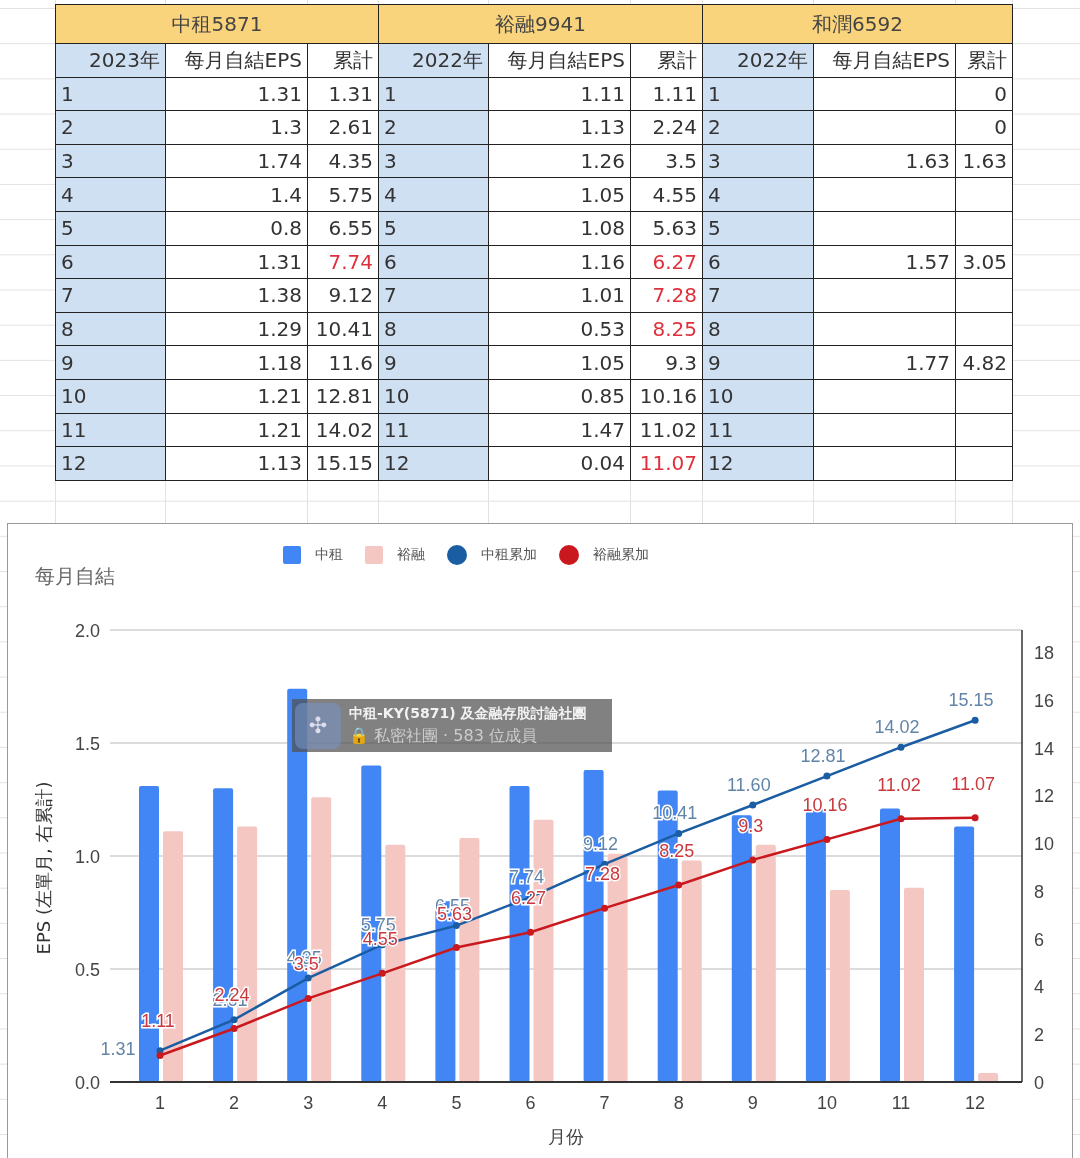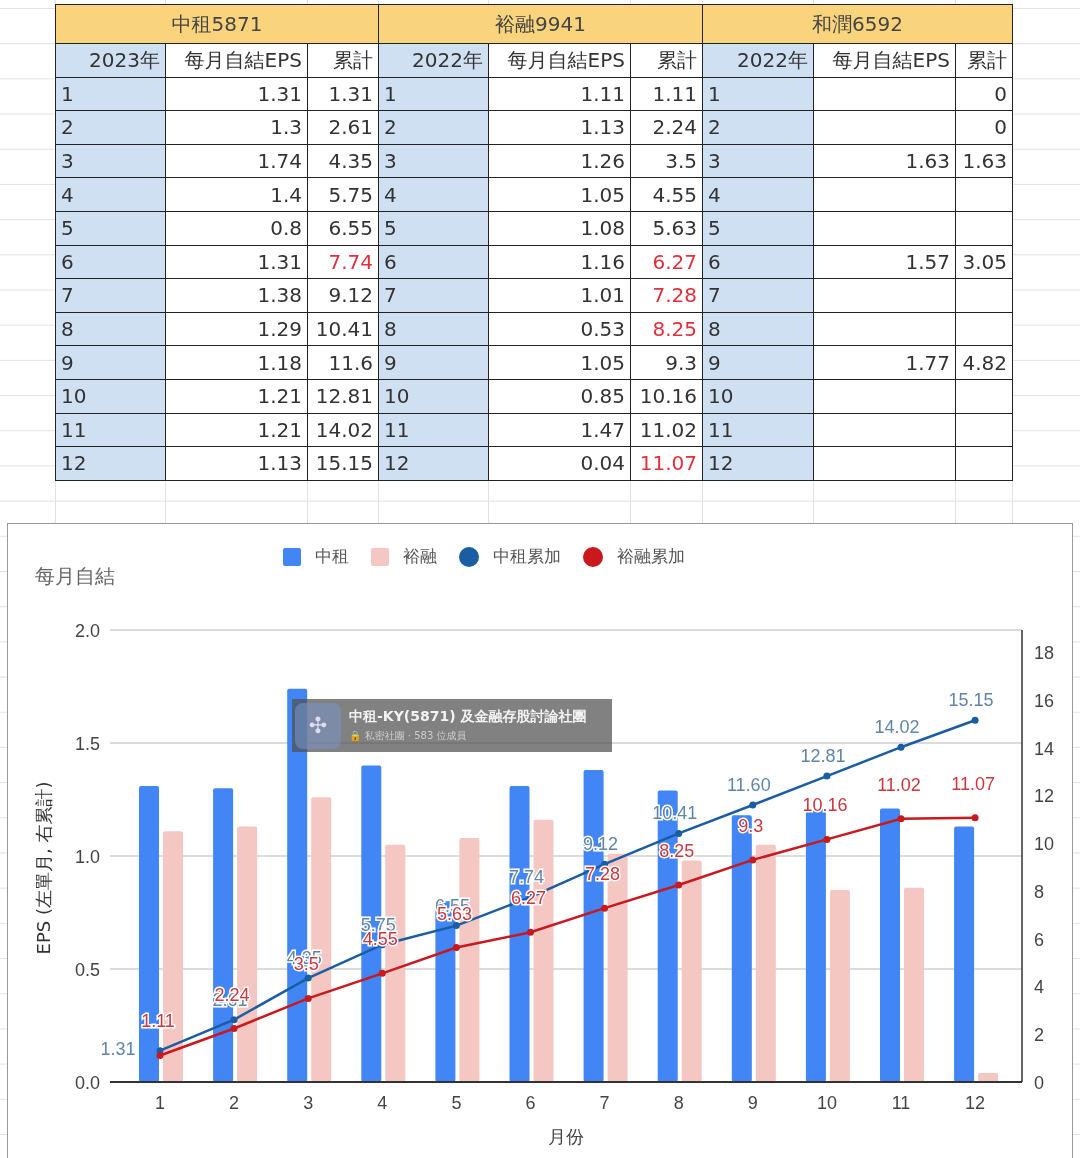--- a/index.html
+++ b/index.html
@@ -19,7 +19,7 @@
   .c1{width:110px}.c2{width:142px}.c3{width:71px}.c4{width:110px}.c5{width:142px}.c6{width:72px}.c7{width:111px}.c8{width:142px}.c9{width:57px}
   .chart-frame{position:absolute;left:7px;top:523px;width:1066px;height:640px;border:1.5px solid #999;background:#fff;box-sizing:border-box;}
   .chart-title{position:absolute;left:35px;top:563px;font-size:20px;color:#666;}
-  .legend{position:absolute;left:283px;top:545px;display:flex;align-items:center;font-size:17px;color:#555;}
+  .legend{position:absolute;left:283px;top:545px;display:flex;align-items:center;font-size:14px;color:#555;}
   .legend .item{display:flex;align-items:center;margin-right:22px;}
   .legend .sw{width:18px;height:18px;margin-right:14px;border-radius:2px;}
   .legend .dot{width:20px;height:20px;border-radius:50%;margin-right:14px;}

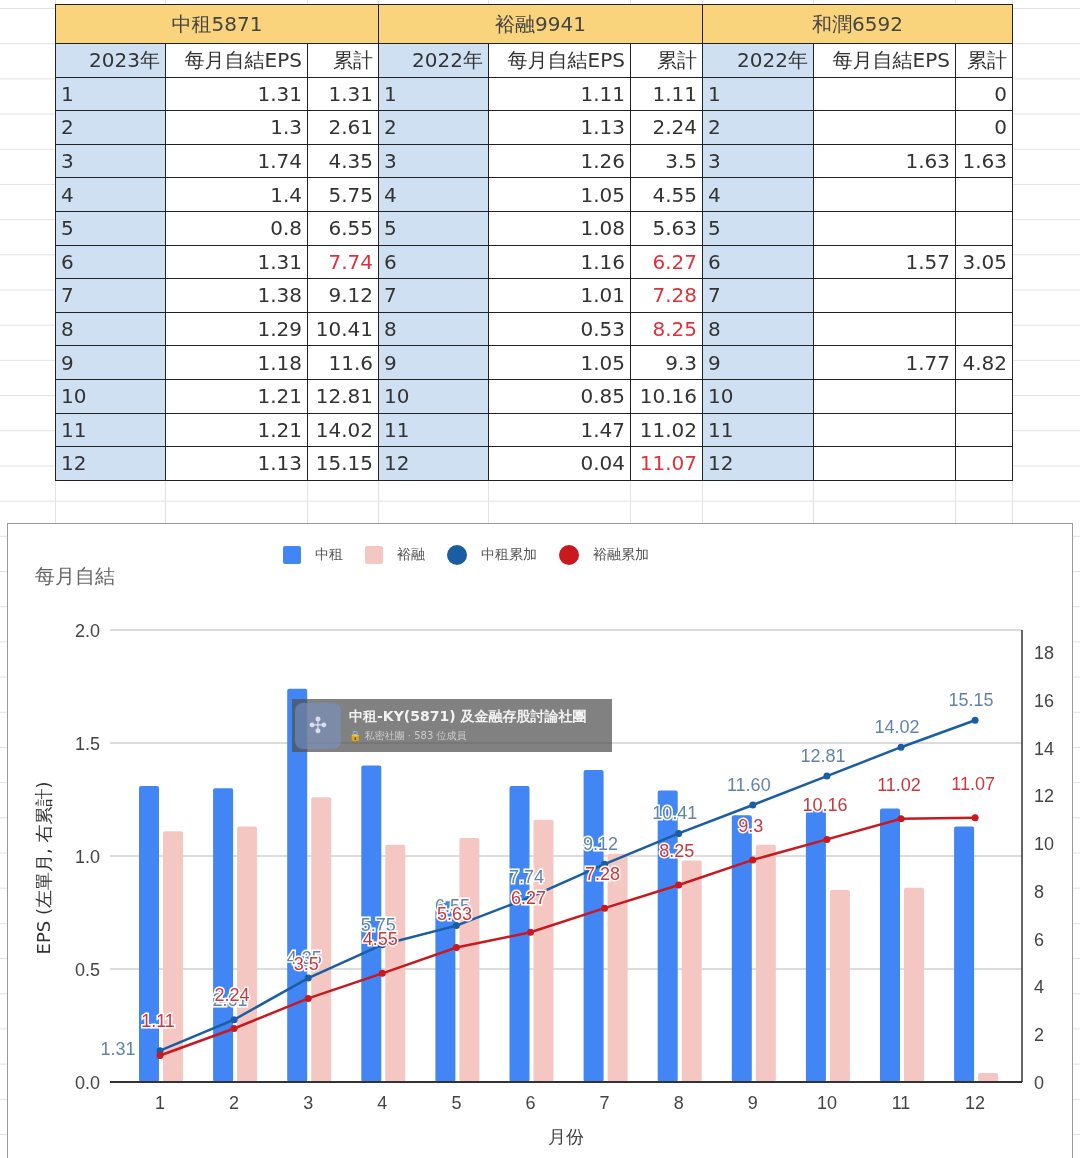--- a/index.html
+++ b/index.html
@@ -27,7 +27,7 @@
   .watermark{position:absolute;left:292px;top:699px;width:320px;height:53px;background:rgba(80,80,80,0.72);display:flex;align-items:center;}
   .wm-logo{width:46px;height:46px;margin:0 8px 0 3px;border-radius:8px;background:rgba(120,150,200,0.55);display:flex;align-items:center;justify-content:center;color:#dde;font-size:22px;}
   .wm-title{color:#f2f2f2;font-size:14px;font-weight:bold;}
-  .wm-sub{color:#ccc;font-size:10px;margin-top:3px;}
+  .wm-sub{color:#ccc;font-size:16px;margin-top:3px;}
 </style>
 </head>
 <body>

